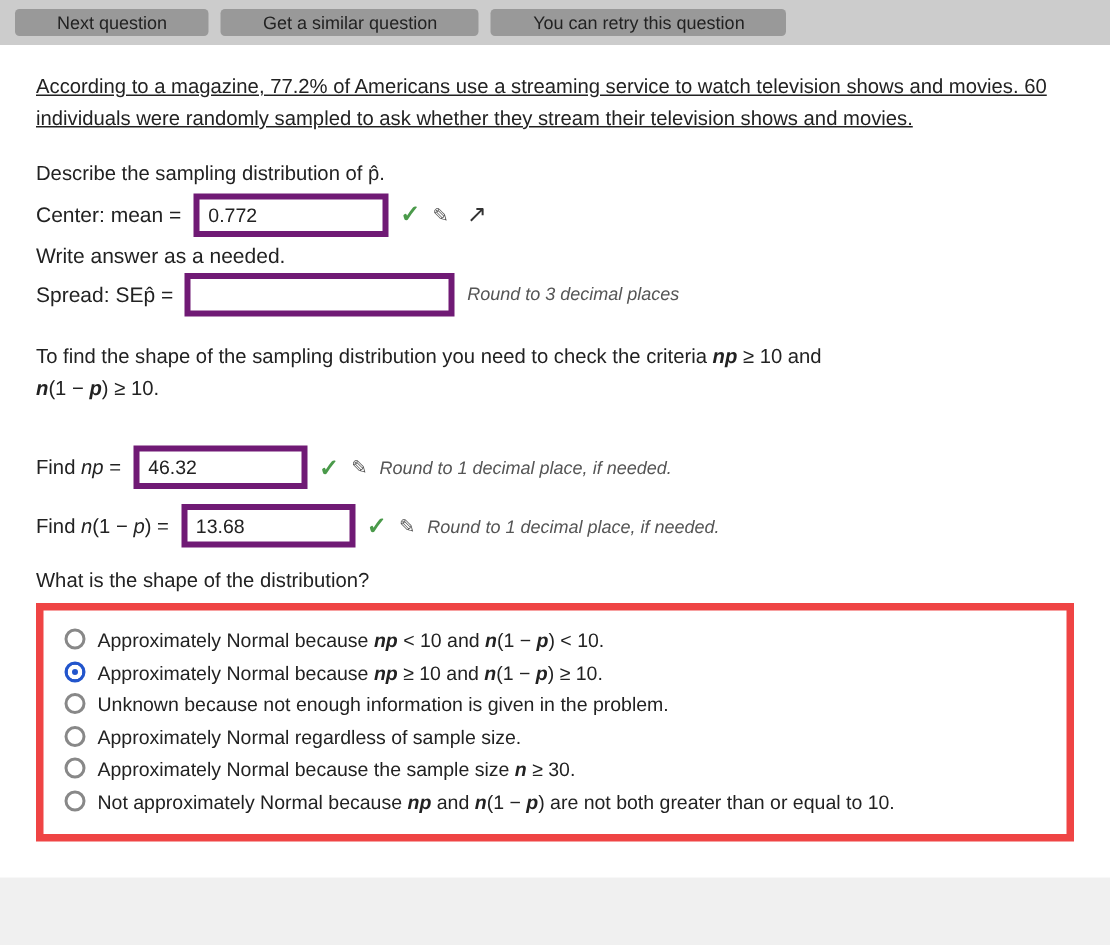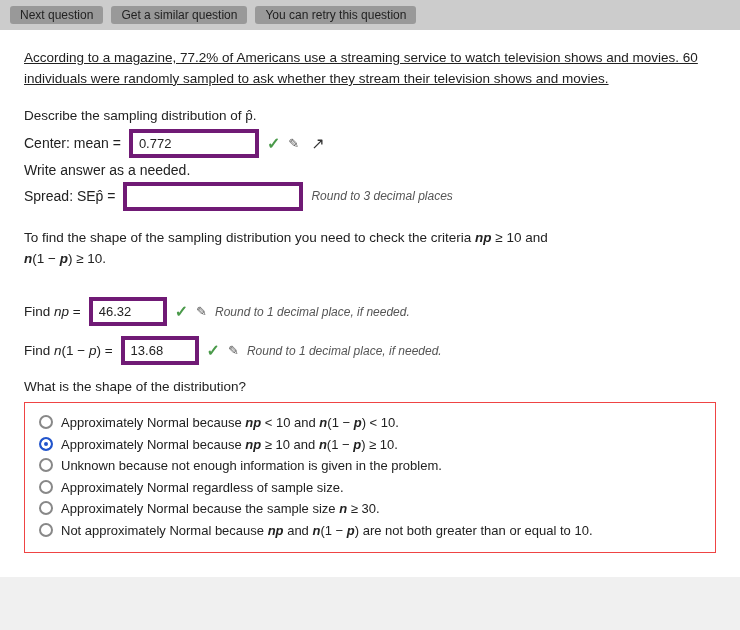--- a/index.html
+++ b/index.html
@@ -22,7 +22,7 @@
     .top-bar-btn {
       background: #999;
       border: none;
-      padding: 2px 10px;
+      padding: 2px 28px;
       font-size: 12px;
       border-radius: 3px;
       cursor: pointer;

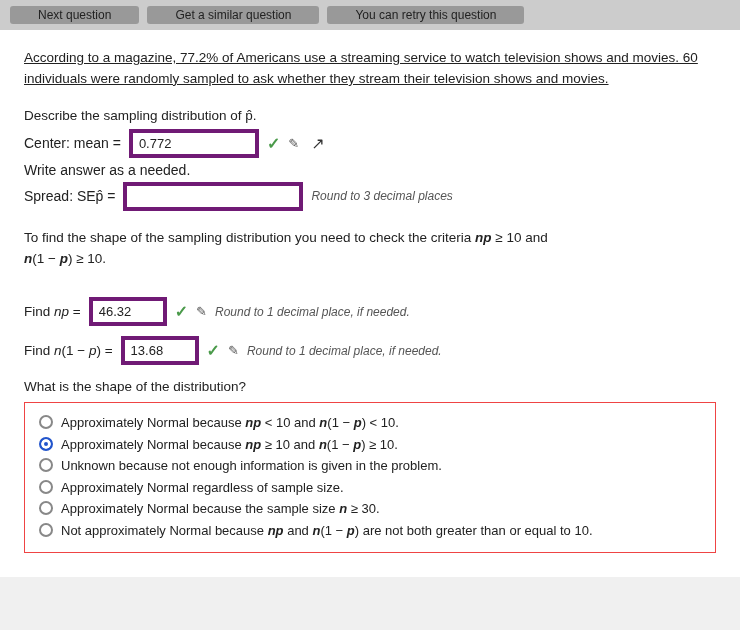--- a/index.html
+++ b/index.html
@@ -97,7 +97,7 @@
       font-size: 13.5px;
     }
     .find-row .input-box {
-      width: 78px;
+      width: 116px;
     }
     .shape-section {
       margin-top: 14px;

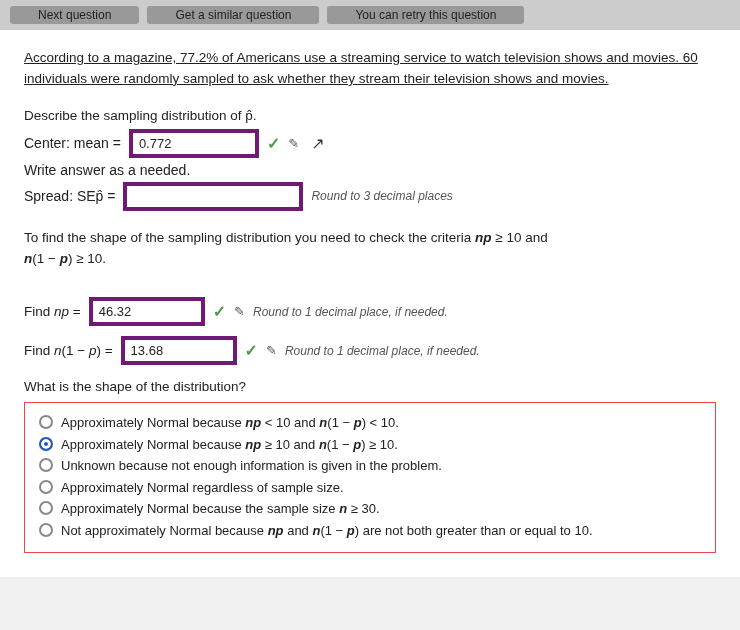--- a/index.html
+++ b/index.html
@@ -107,7 +107,7 @@
       margin-bottom: 8px;
     }
     .options-box {
-      border: 1px solid #ef4444;
+      border: 5px solid #ef4444;
       padding: 10px 14px;
       font-size: 13px;
       line-height: 1.7;

